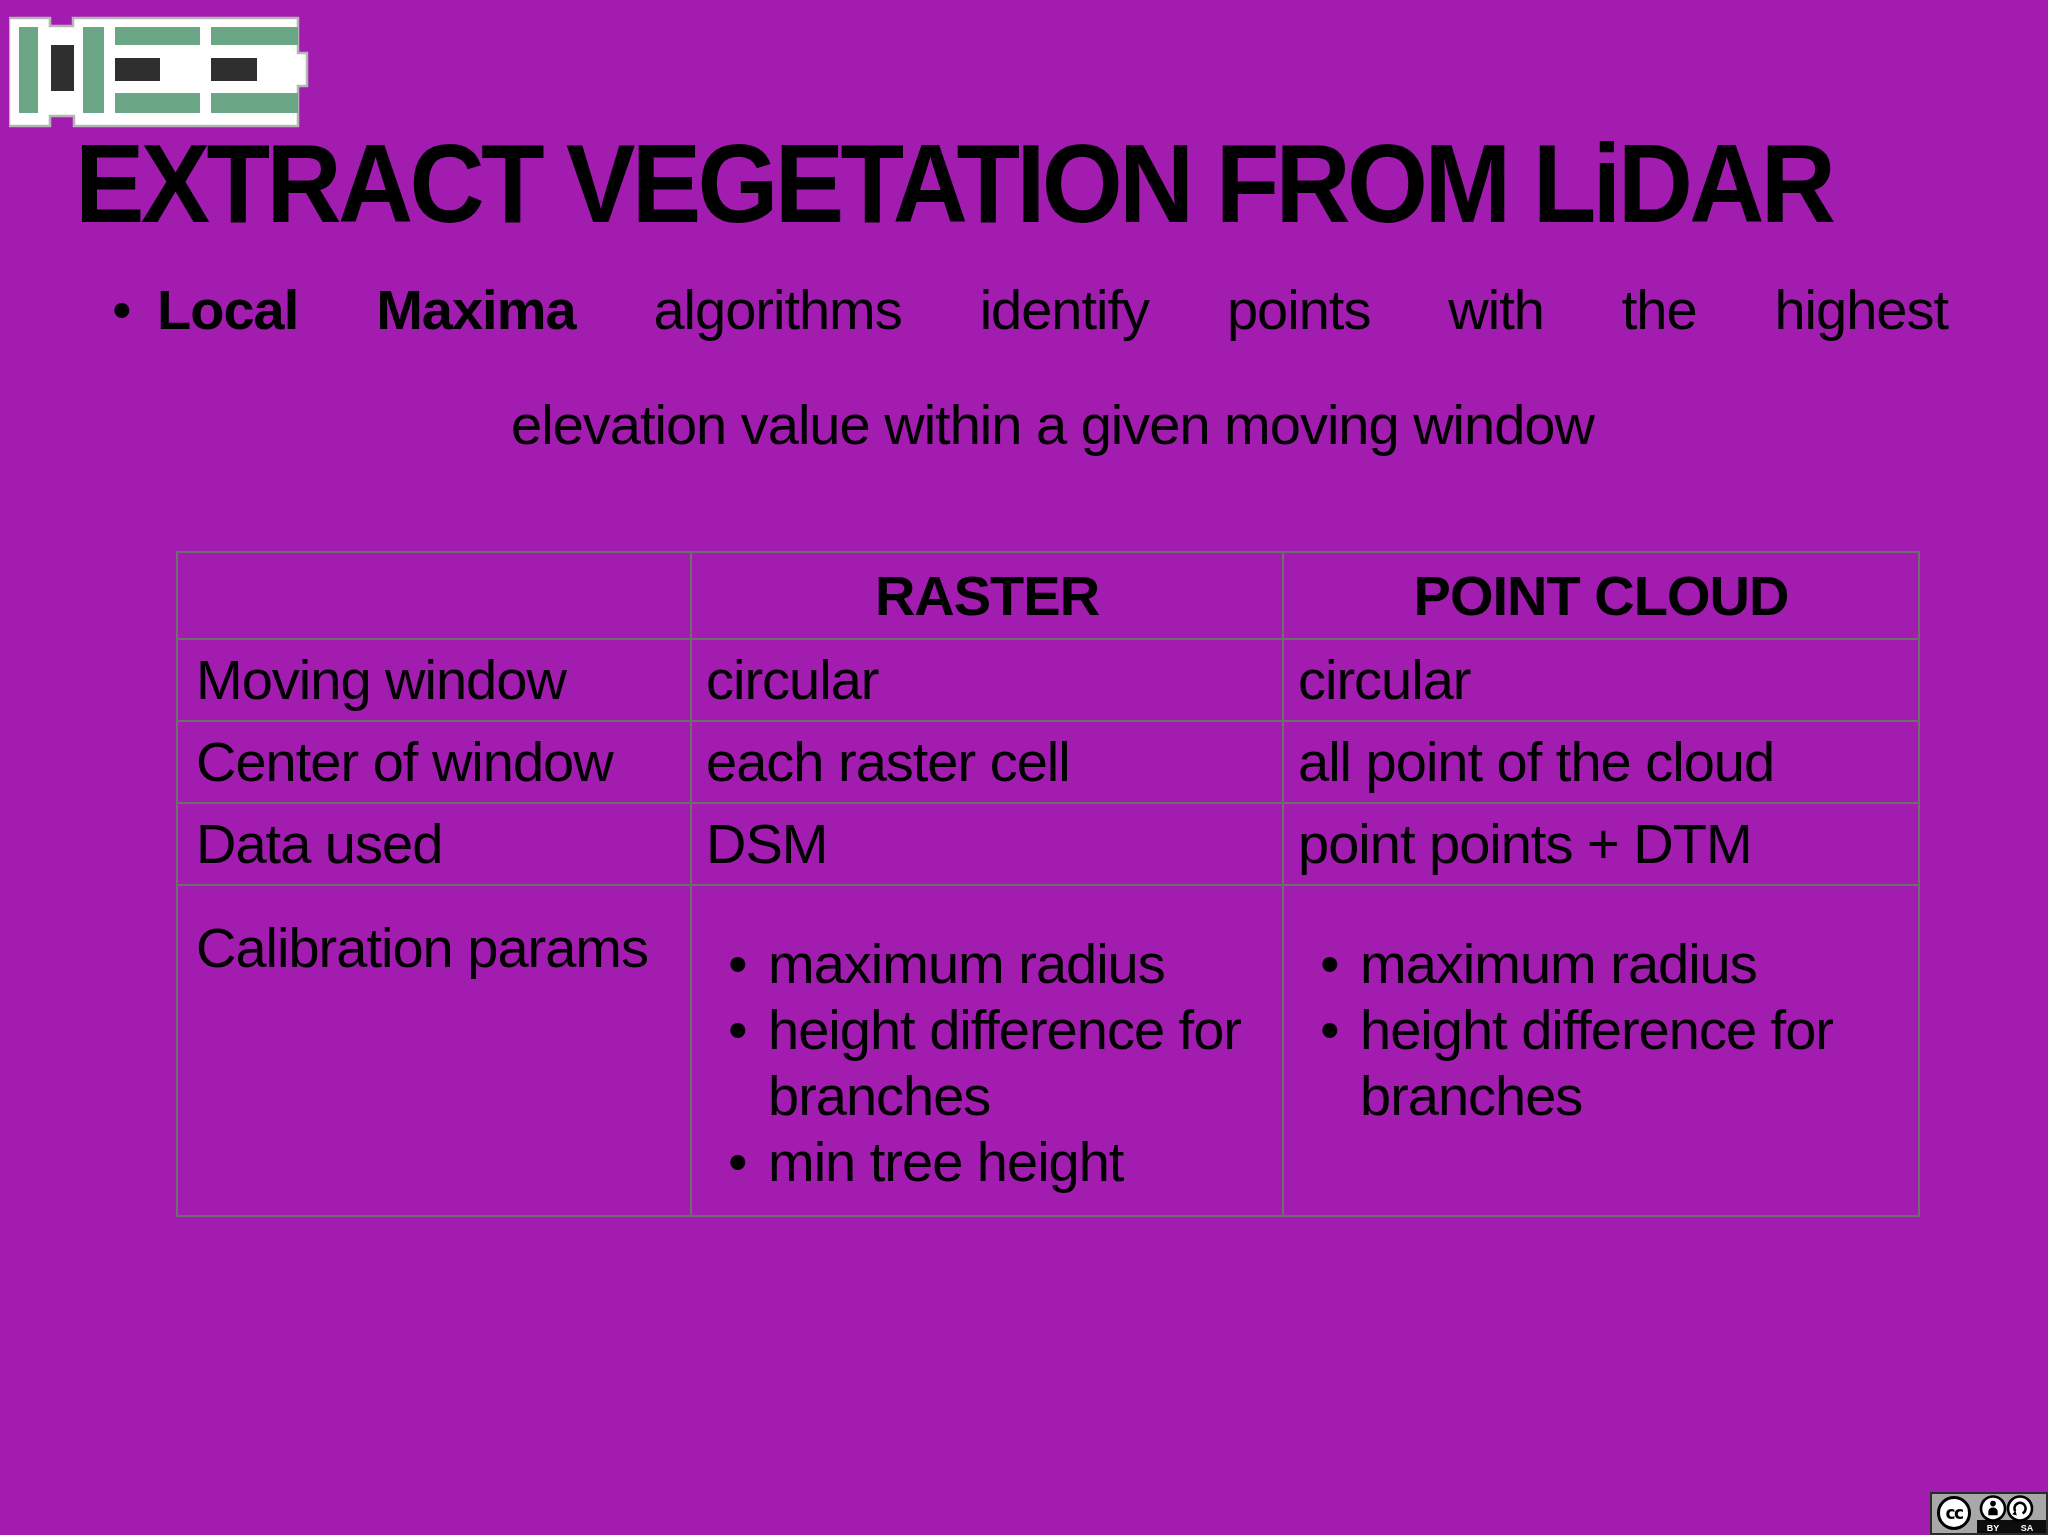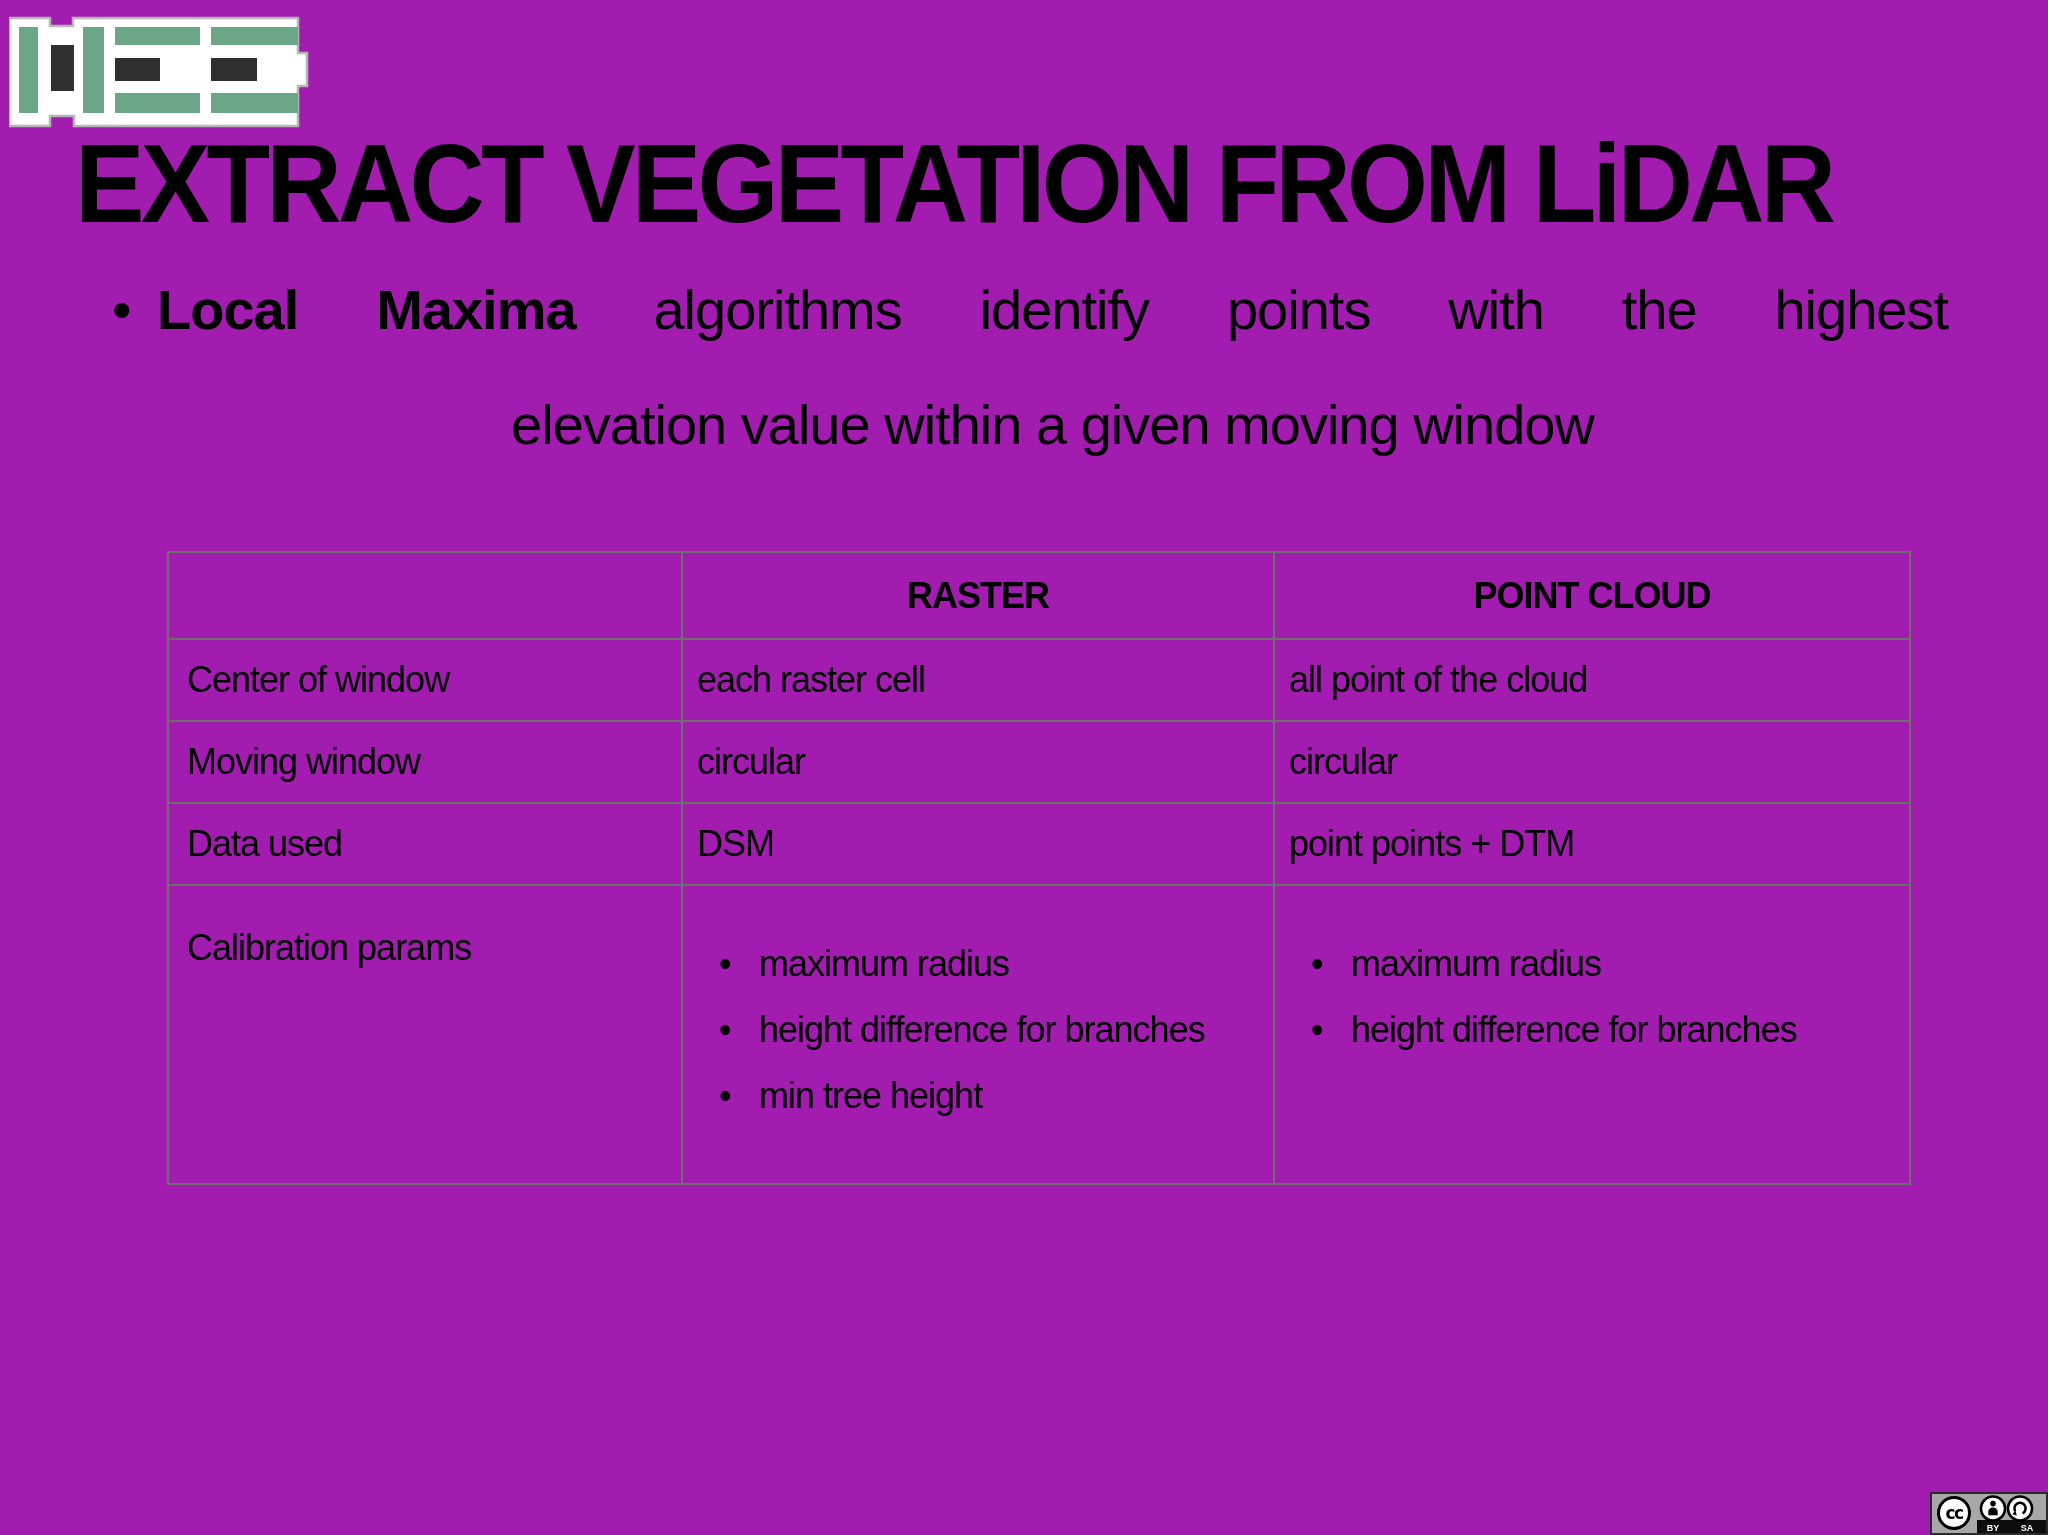--- a/index.html
+++ b/index.html
@@ -36,9 +36,9 @@
 
   
   table.cmp{
-    position:absolute;left:167px;top:551px;width:1742px;
+    position:absolute;left:176px;top:551px;width:1742px;
     border-collapse:collapse;table-layout:fixed;
-    font-size:36px;line-height:66px;letter-spacing:-1px;
+    font-size:56px;line-height:66px;letter-spacing:-1px;
   }
   table.cmp td,table.cmp th{
     border:2px solid #6e6e6e;

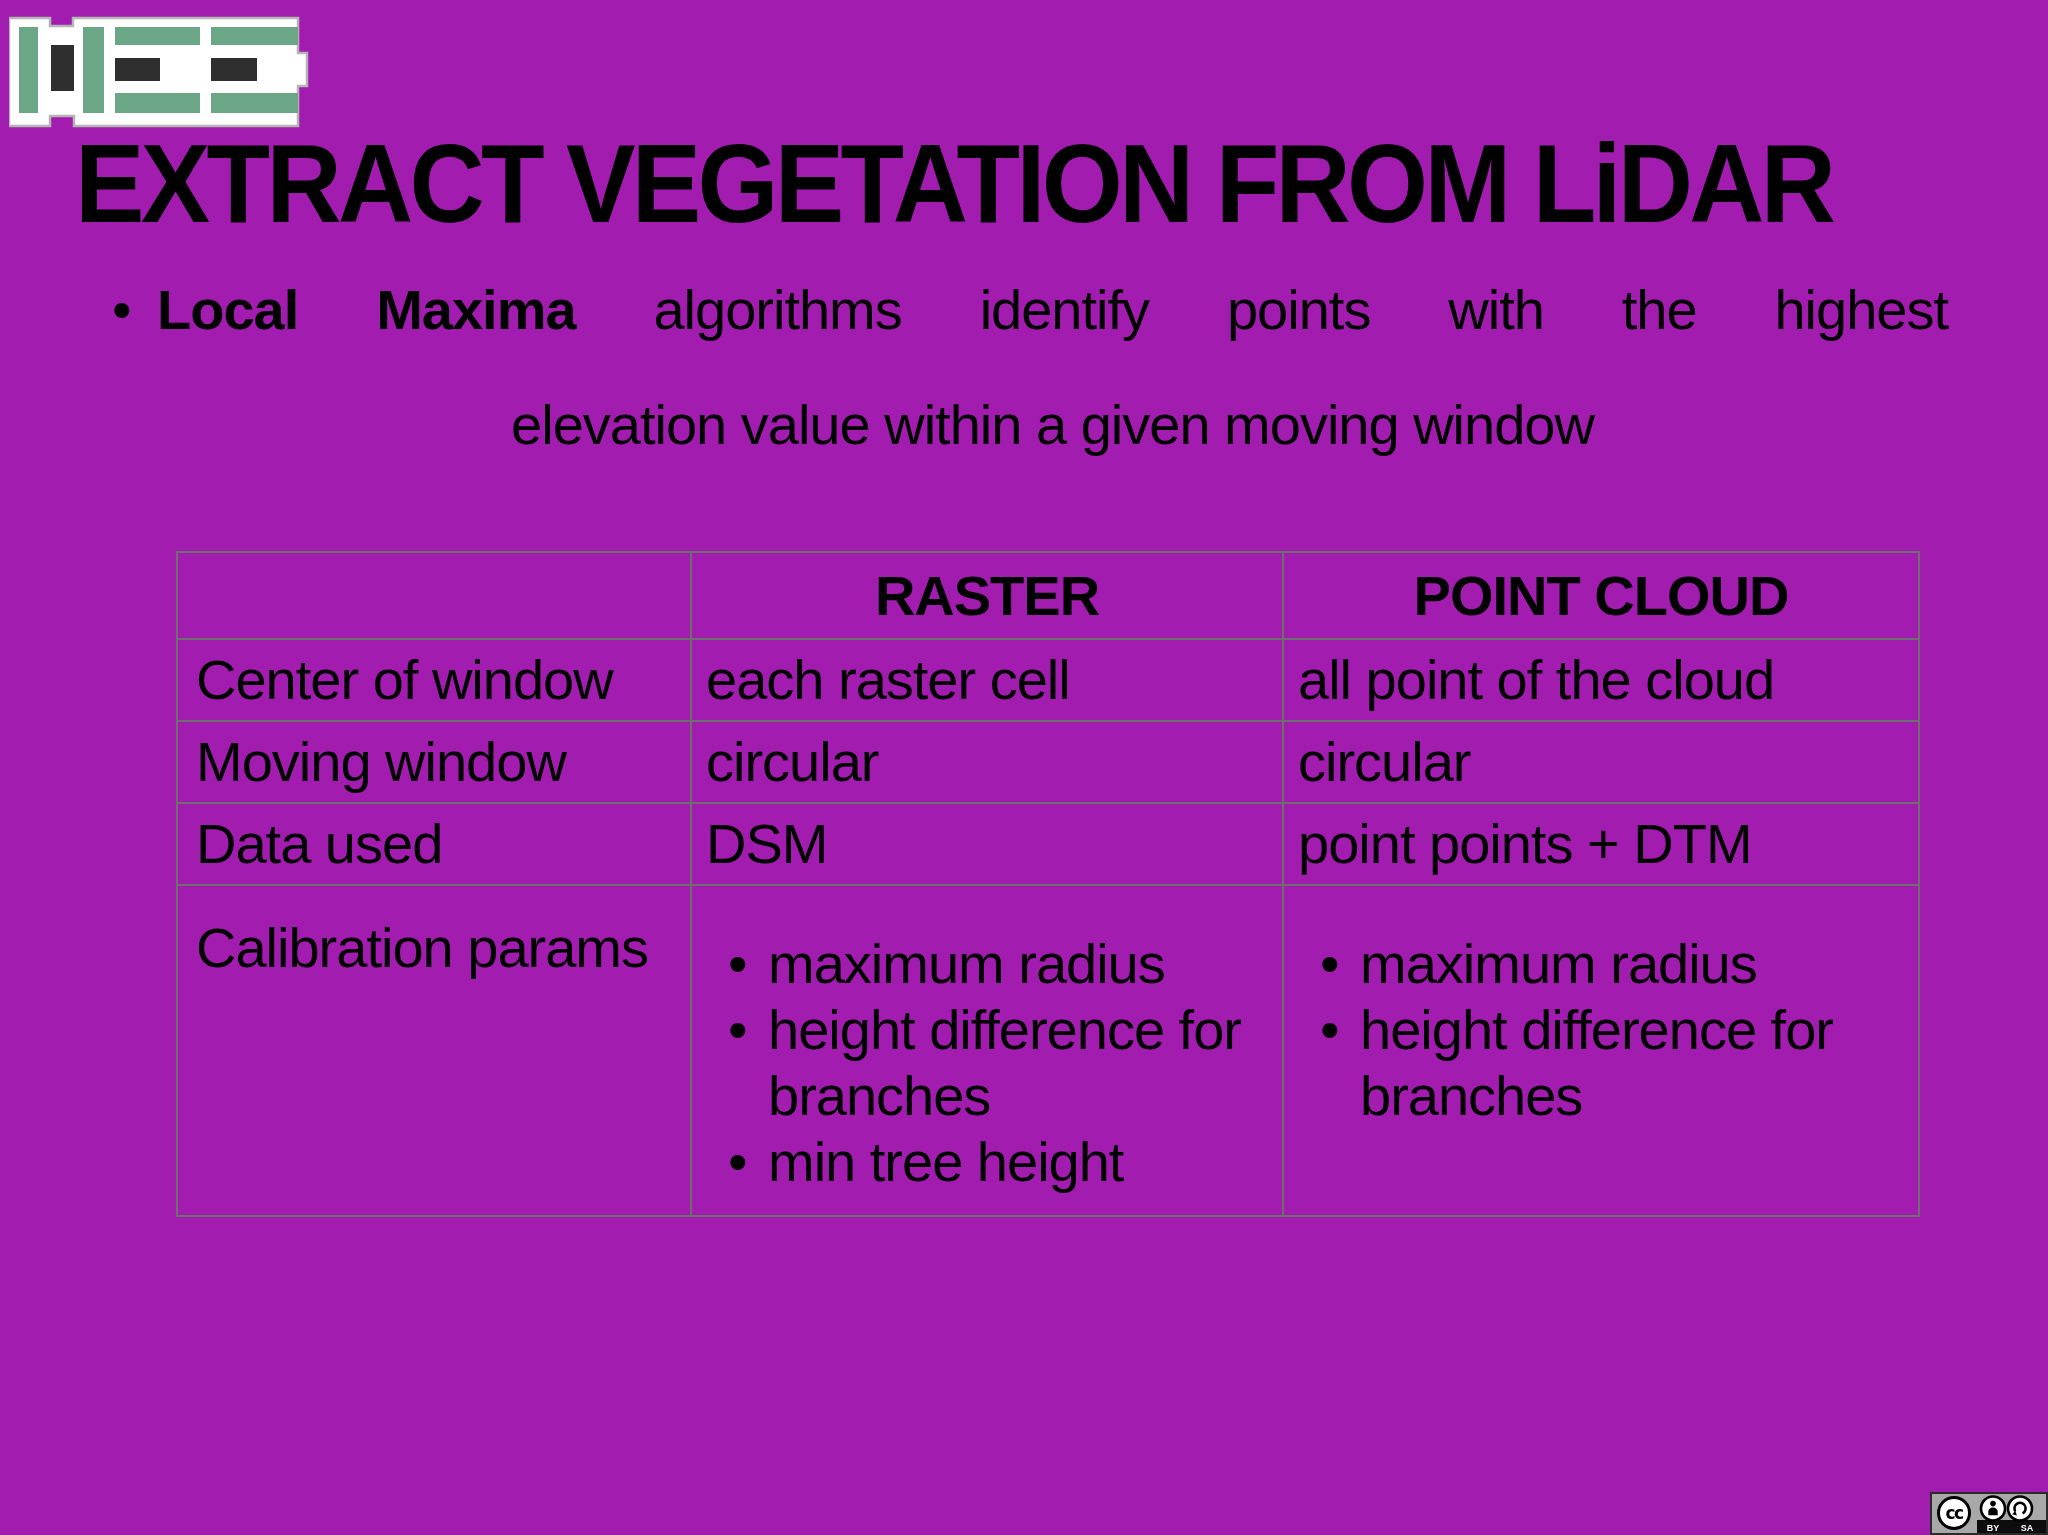--- a/index.html
+++ b/index.html
@@ -101,14 +101,14 @@
         <th>POINT CLOUD</th>
       </tr>
       <tr class="datarow">
+        <td class="lbl">Moving window</td>
+        <td>circular</td>
+        <td>circular</td>
+      </tr>
+      <tr class="datarow">
         <td class="lbl">Center of window</td>
         <td>each raster cell</td>
         <td>all point of the cloud</td>
-      </tr>
-      <tr class="datarow">
-        <td class="lbl">Moving window</td>
-        <td>circular</td>
-        <td>circular</td>
       </tr>
       <tr class="datarow">
         <td class="lbl">Data used</td>

